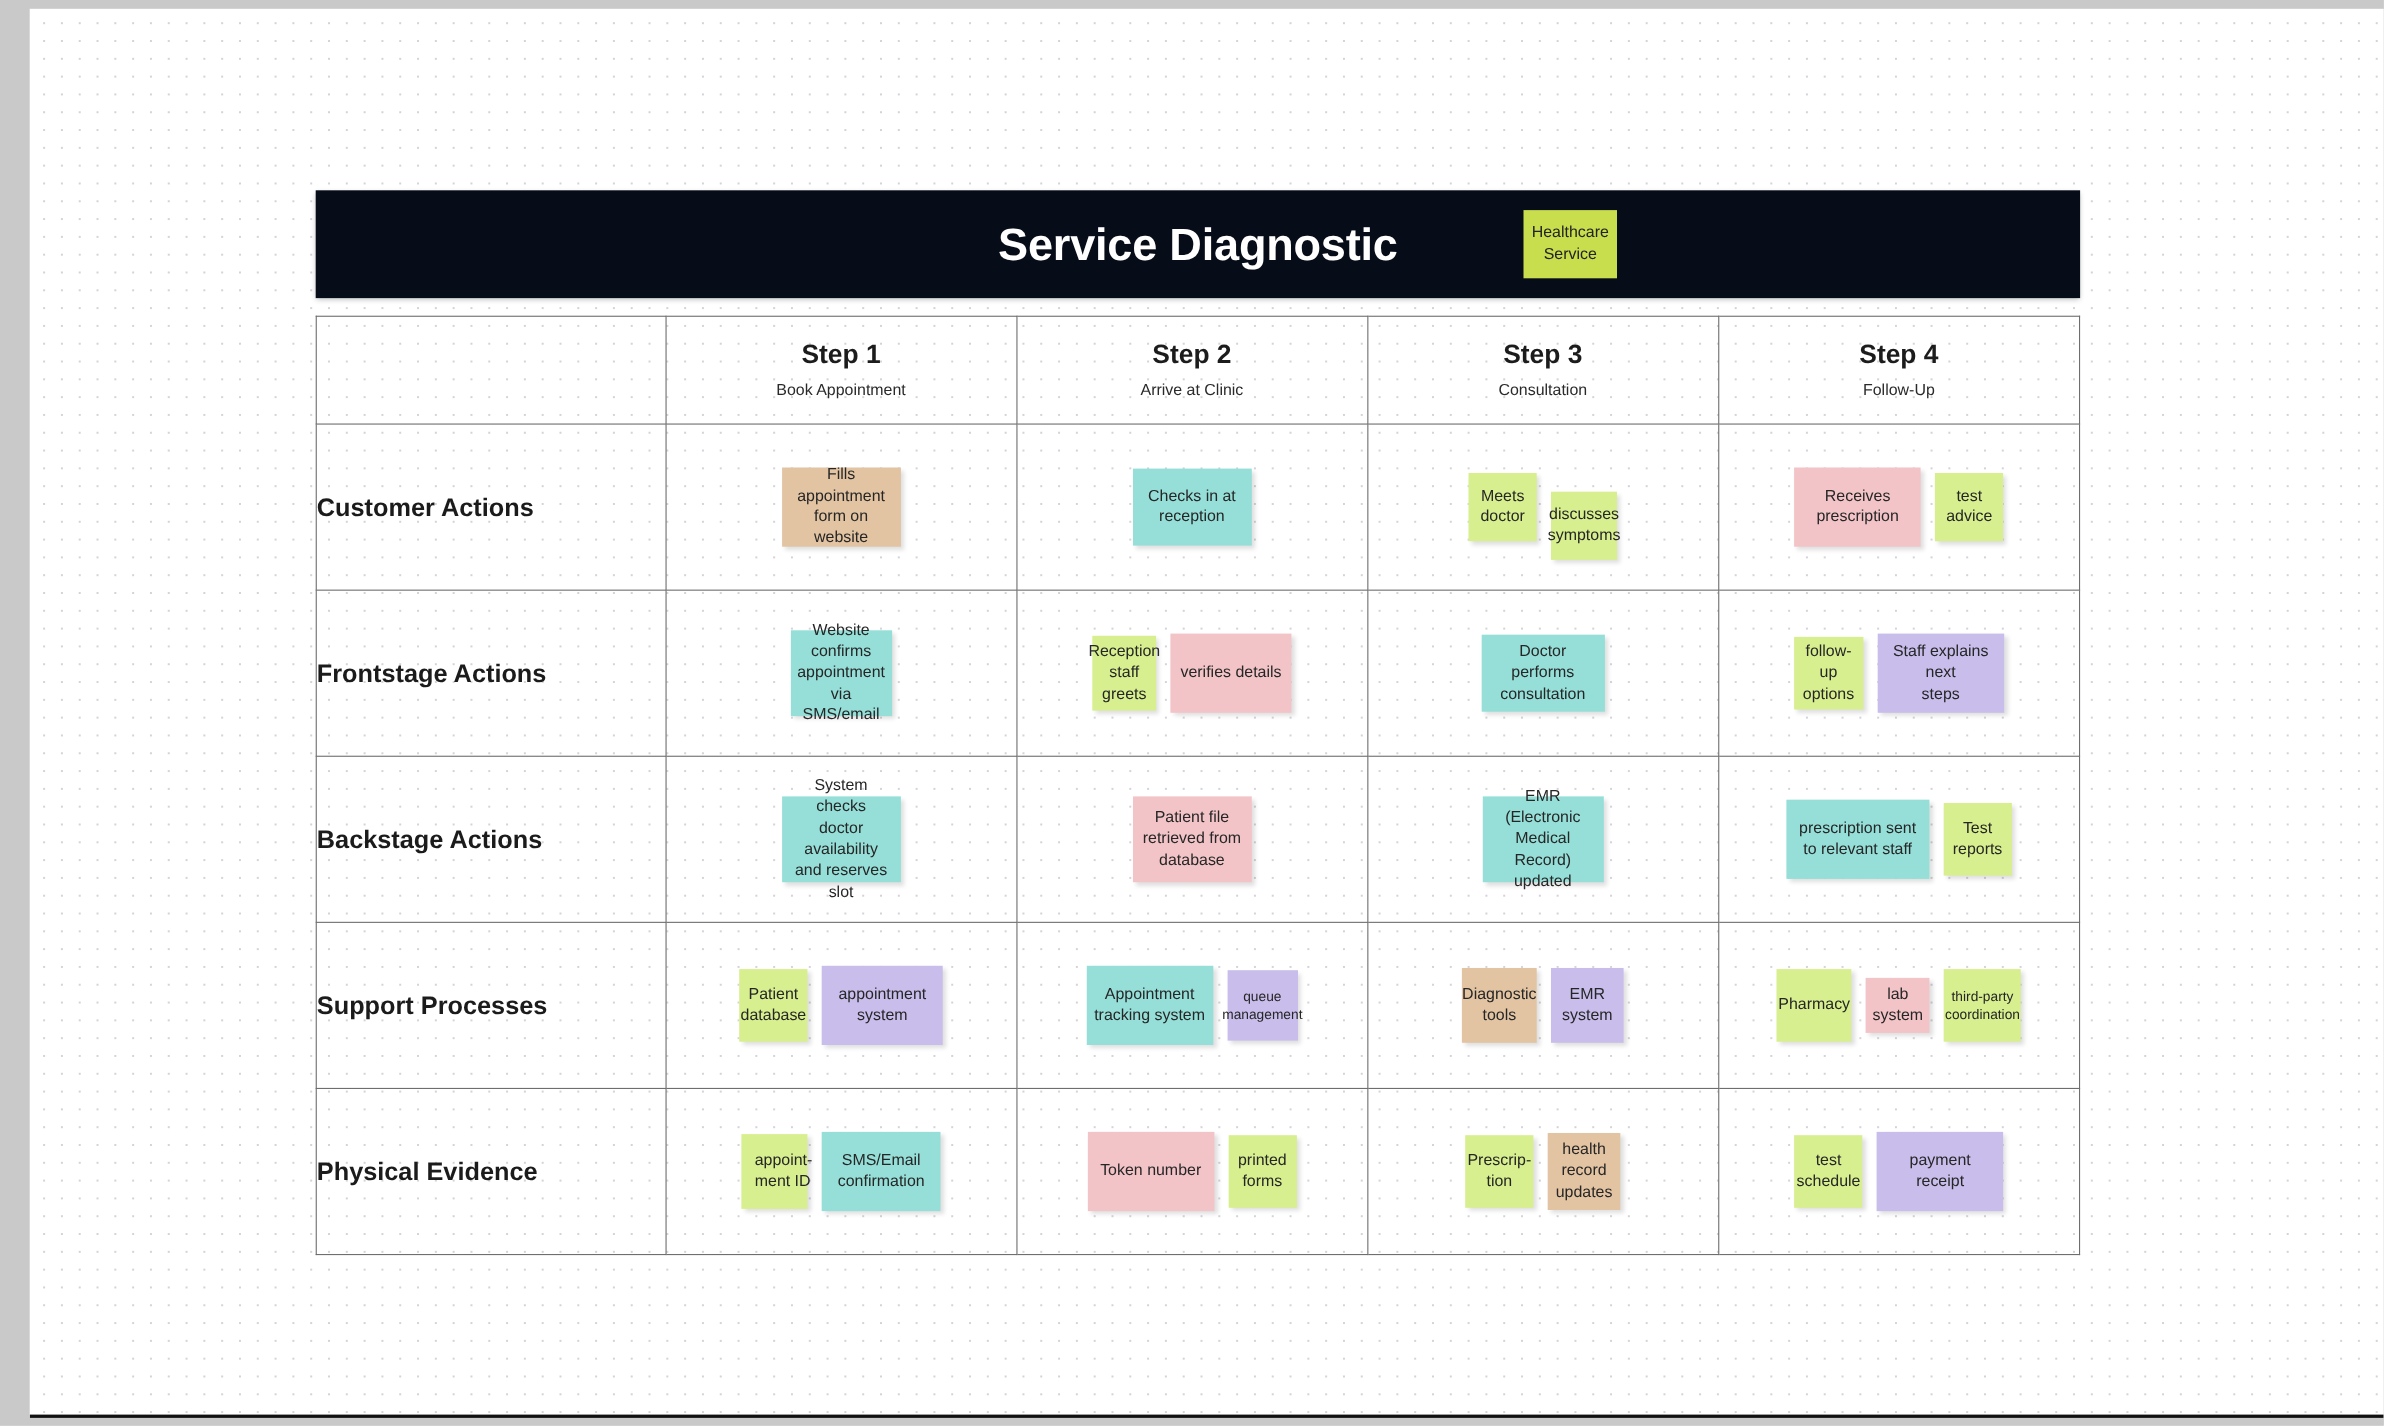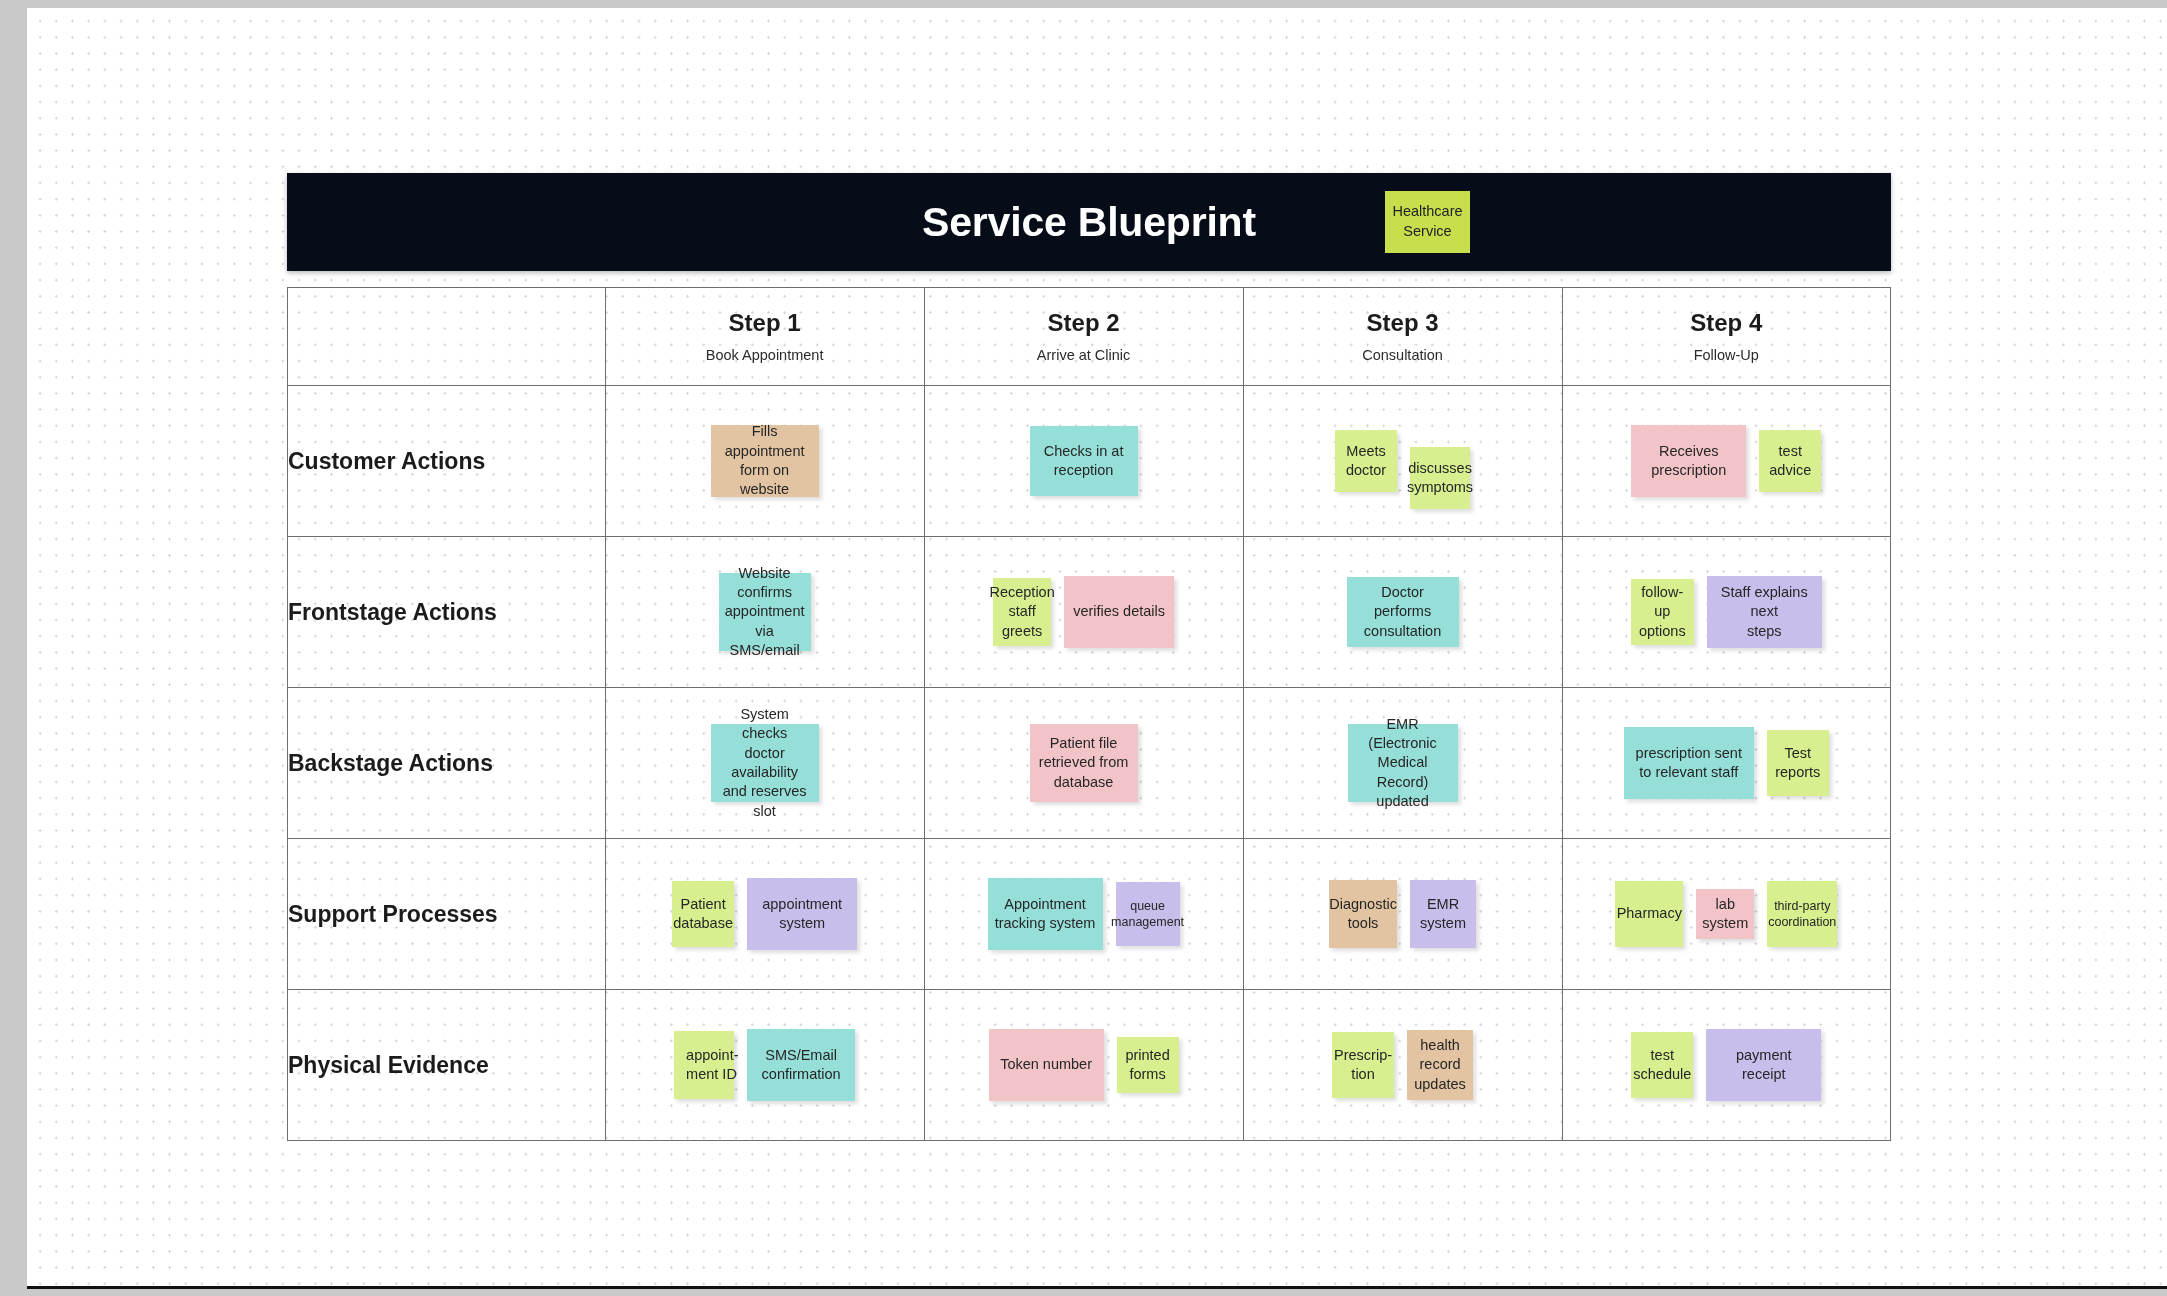--- a/index.html
+++ b/index.html
@@ -168,7 +168,7 @@
   <div id="board">
 
     <div class="header-bar">
-      <div class="header-title">Service Blueprint</div>
+      <div class="header-title">Service Diagnostic</div>
       <div class="header-badge">Healthcare
 Service</div>
     </div>

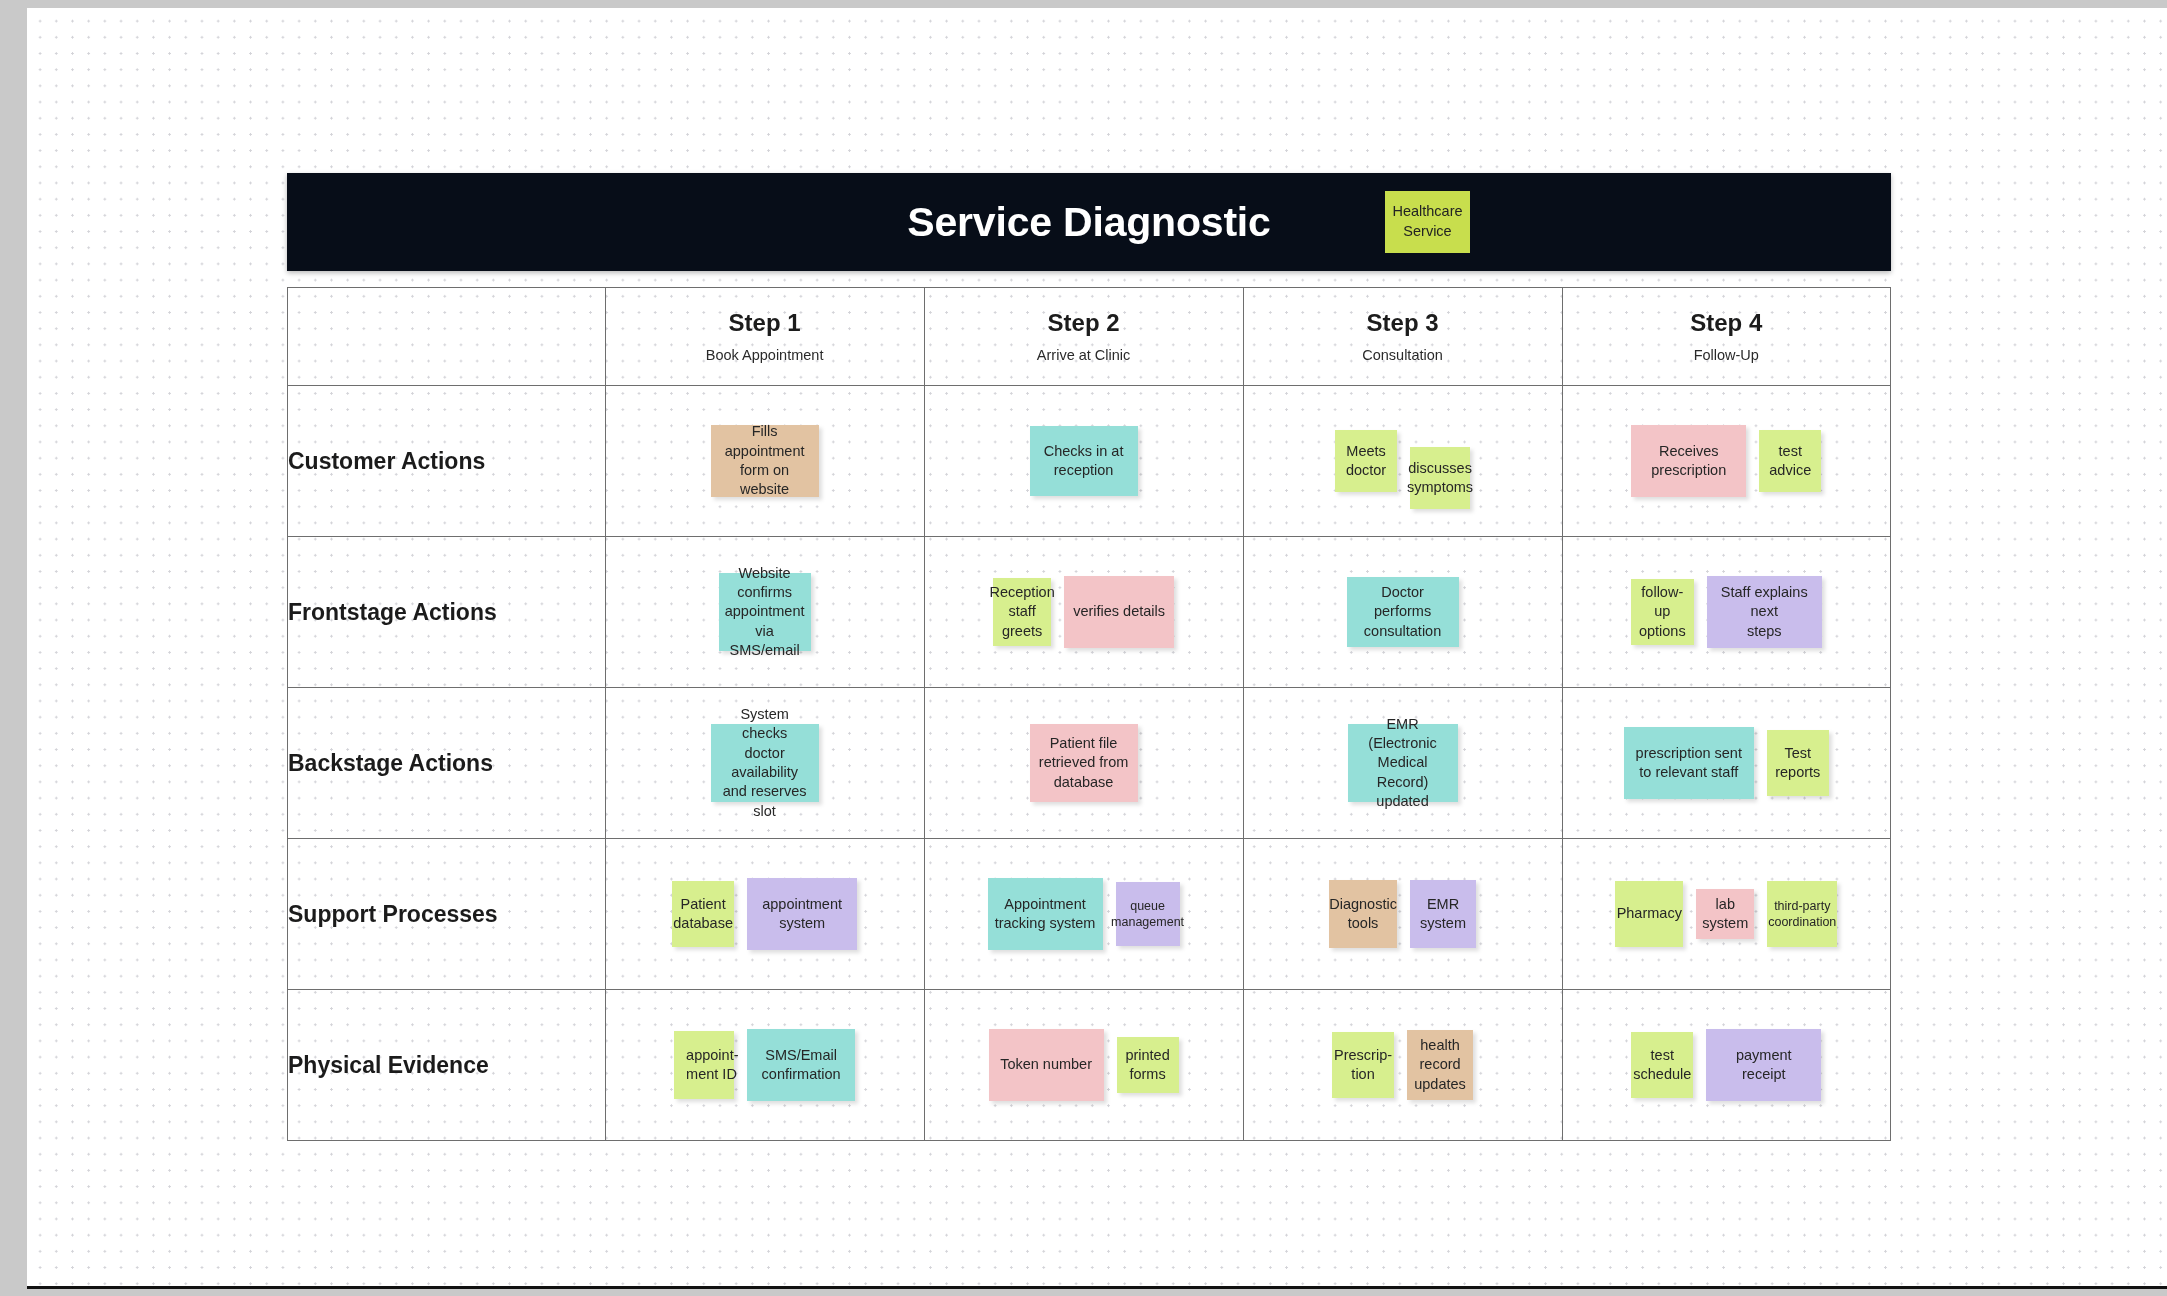--- a/index.html
+++ b/index.html
@@ -345,7 +345,7 @@
             <td class="cell">
               <div class="cell-inner">
                 <div class="card c-pink" style="width: 115px; height: 72px;">Token number</div>
-                <div class="card c-lime" style="width: 62px; height: 56px;">printed
+                <div class="card c-lime" style="width: 62px; height: 66px;">printed
 forms</div>
               </div>
             </td>

